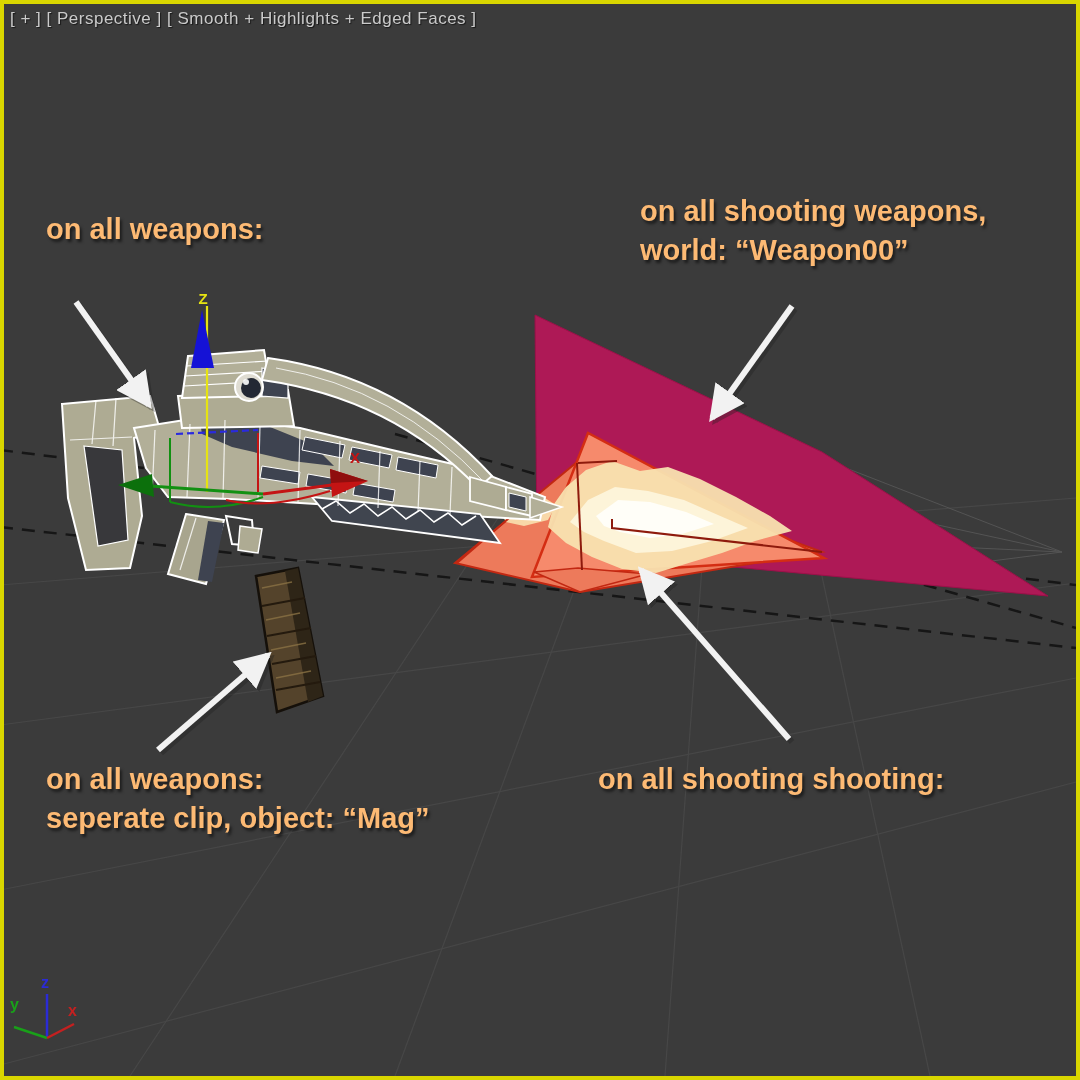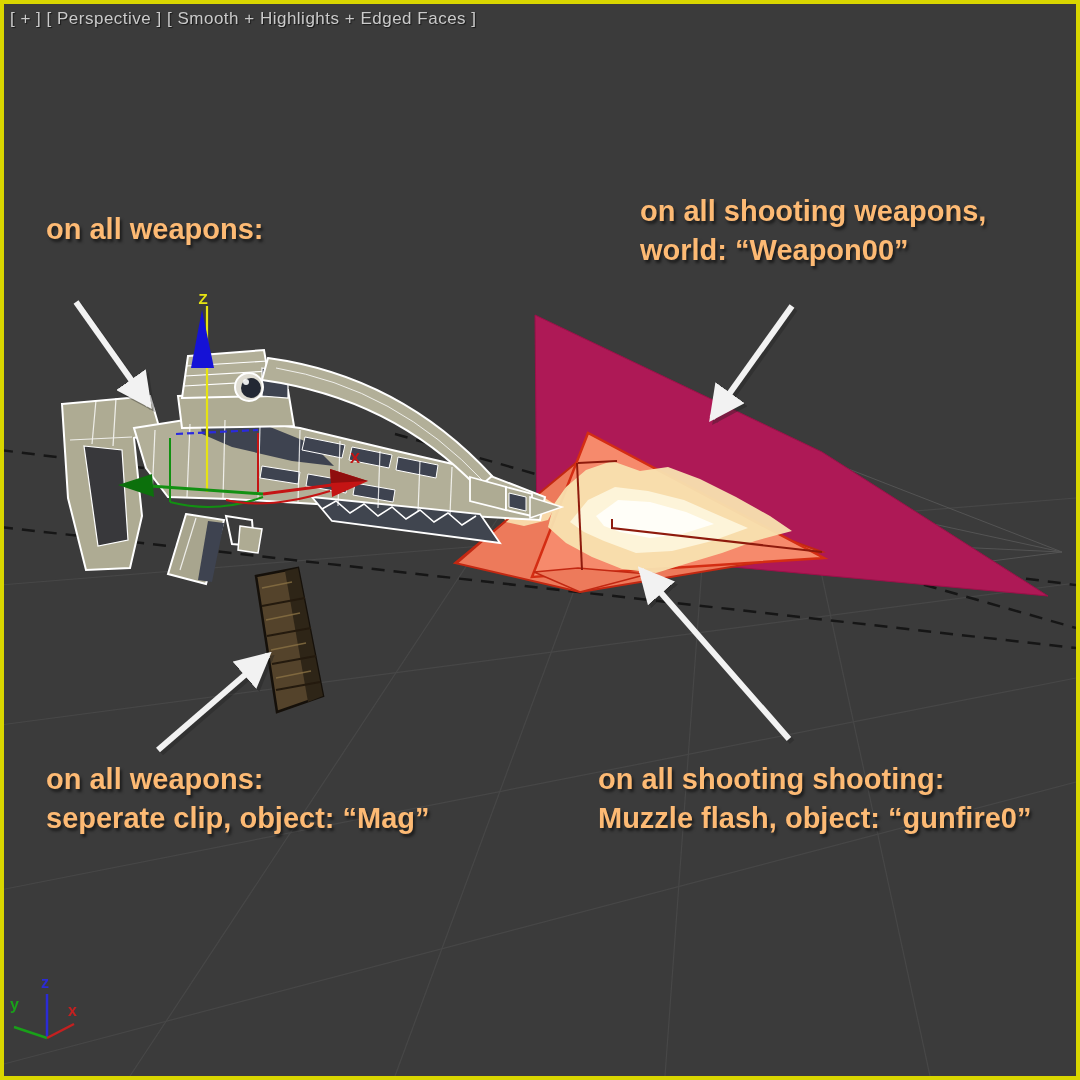--- a/index.html
+++ b/index.html
@@ -220,7 +220,6 @@
   </div>
   <div class="annotation ann-bottom-right">
     <div>on all shooting shooting:</div>
-    <div>Muzzle flash, object: “gunfire0”</div>
   </div>
 
   <div class="border-overlay"></div>

